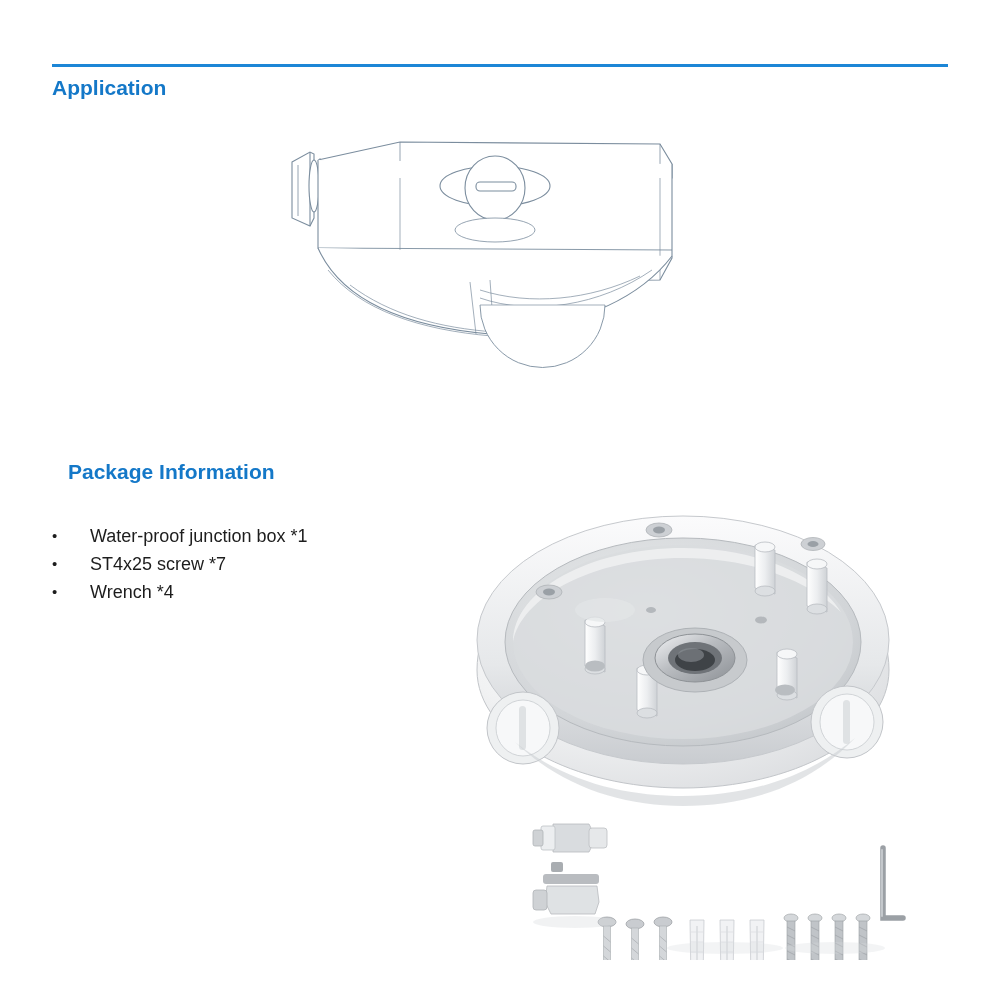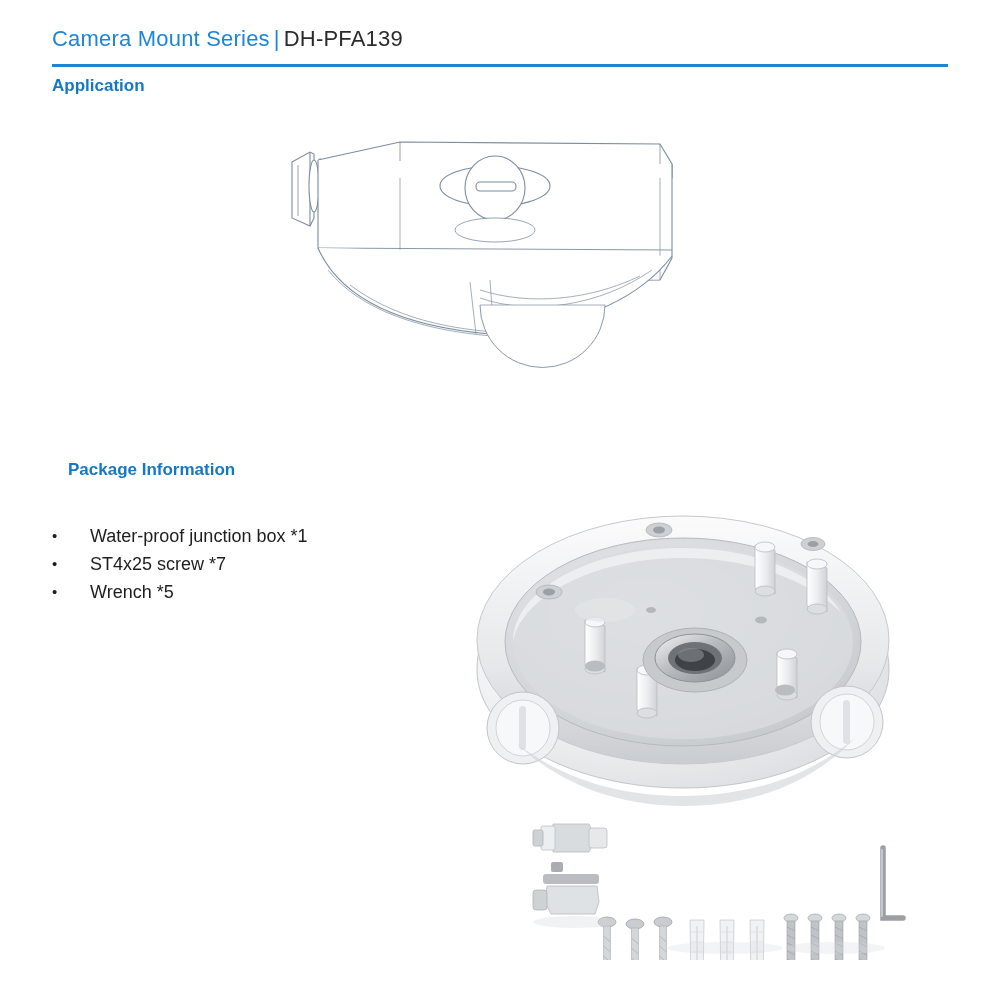--- a/index.html
+++ b/index.html
@@ -113,9 +113,6 @@
 <body>
 
 <div class="page-header">
-  <div class="header-text">
-    <span class="series">Camera Mount Series</span><span class="sep">|</span><span class="model">DH-PFA139</span>
-  </div>
   <div class="header-rule"></div>
 </div>
 

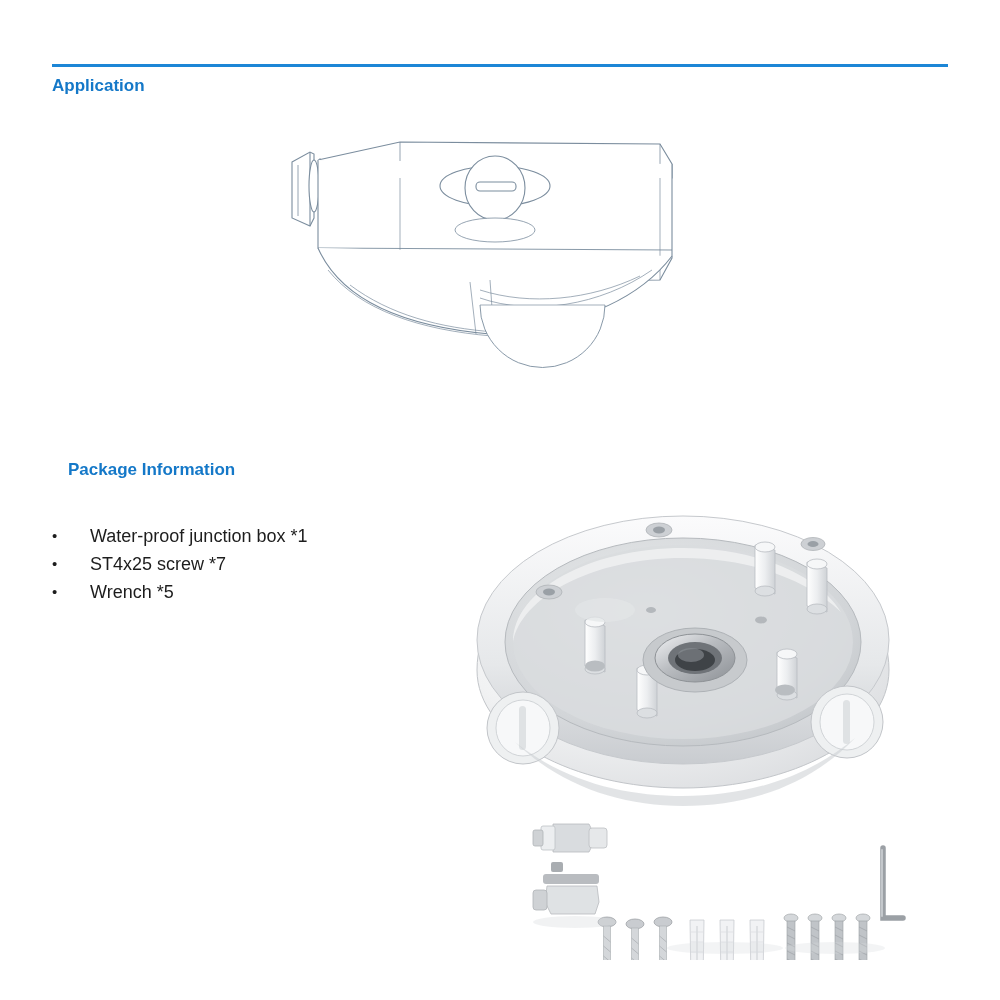--- a/index.html
+++ b/index.html
@@ -54,7 +54,7 @@
   
   .section-title {
     position: absolute;
-    font-size: 17px;
+    font-size: 21px;
     font-weight: bold;
     color: #1478c8;
     white-space: nowrap;

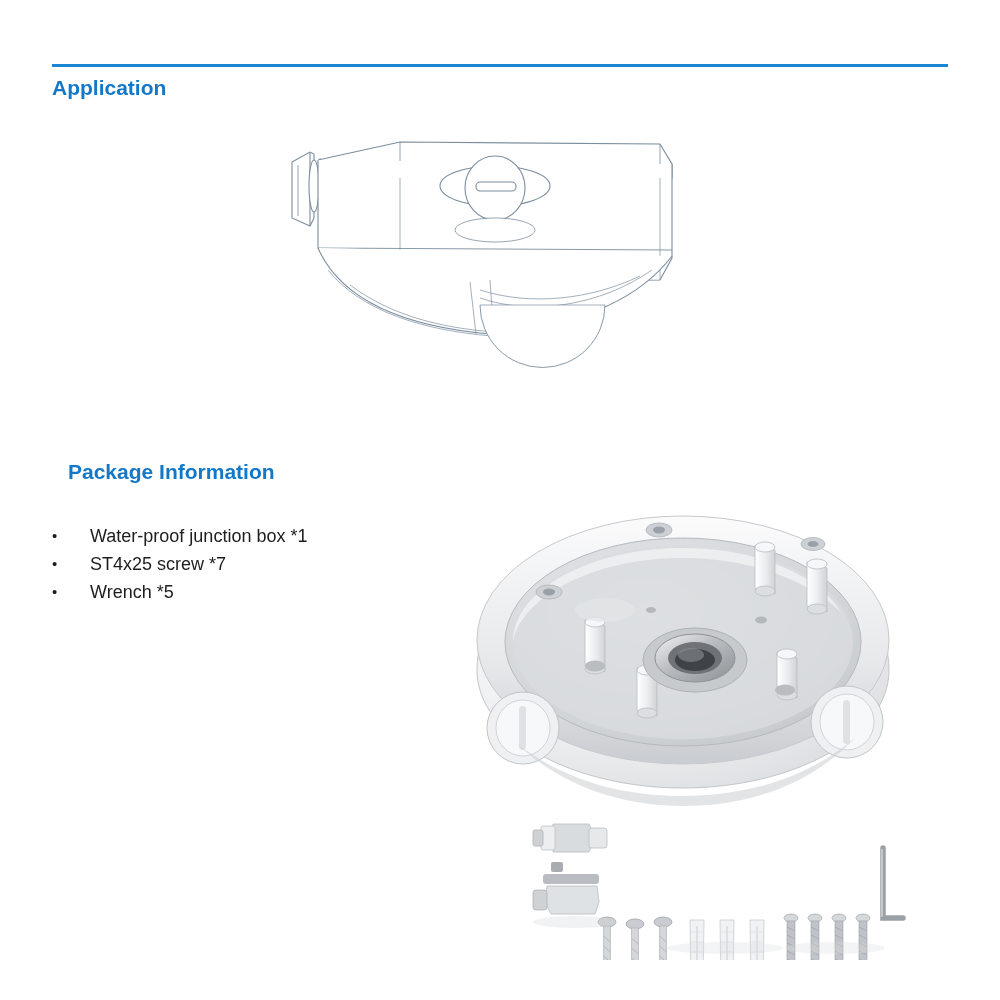--- a/index.html
+++ b/index.html
@@ -159,7 +159,7 @@
 <ul class="package-list">
   <li>Water-proof junction box *1</li>
   <li>ST4x25 screw *7</li>
-  <li>Wrench *5</li>
+  <li>Wrench *4</li>
 </ul>
 
 <div class="product-photo">

